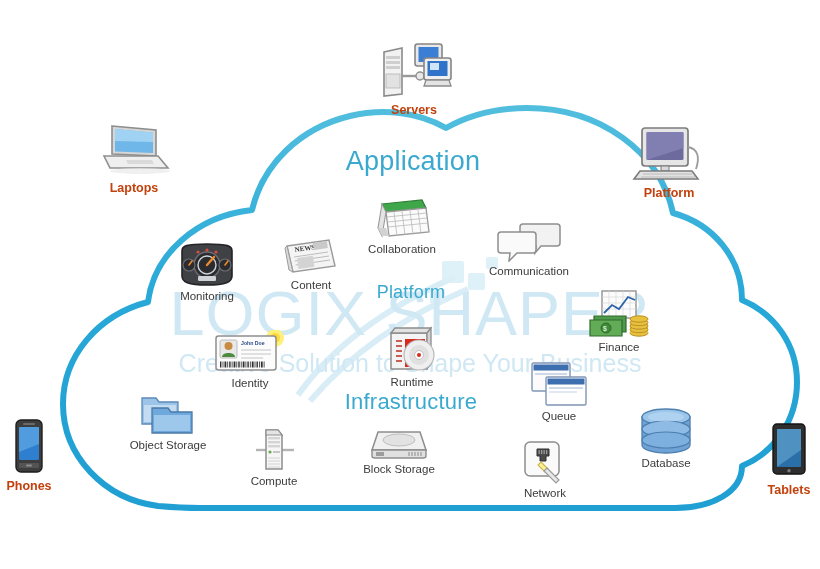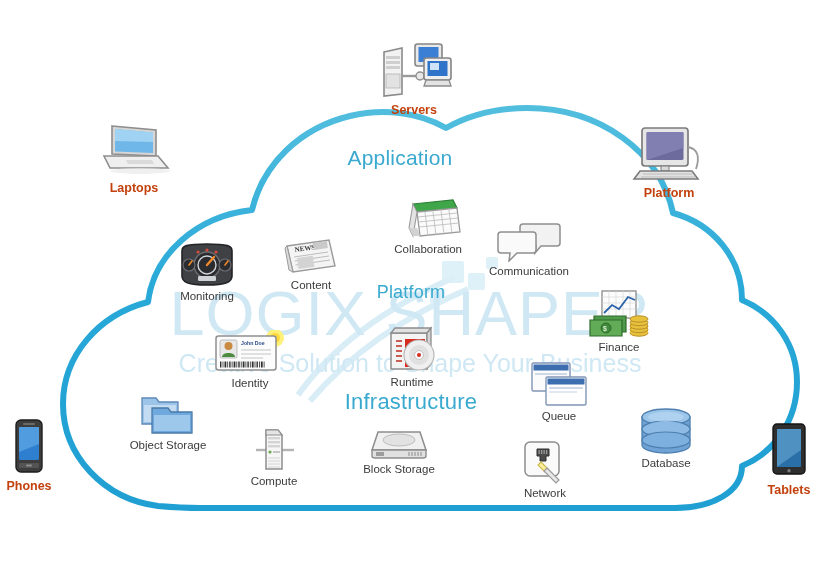--- a/index.html
+++ b/index.html
@@ -40,7 +40,7 @@
     color: #3aa9cf; font-weight: 400; letter-spacing: .2px;
     font-family: "Liberation Sans", sans-serif;
   }
-  #tier-app    { left: 280px; top: 146px; width: 240px; font-size: 21px; }
+  #tier-app    { left: 293px; top: 146px; width: 240px; font-size: 27px; }
   #tier-plat   { left: 300px; top: 282px; width: 222px; font-size: 18px; }
   #tier-infra  { left: 280px; top: 389px; width: 262px; font-size: 22px; }
 

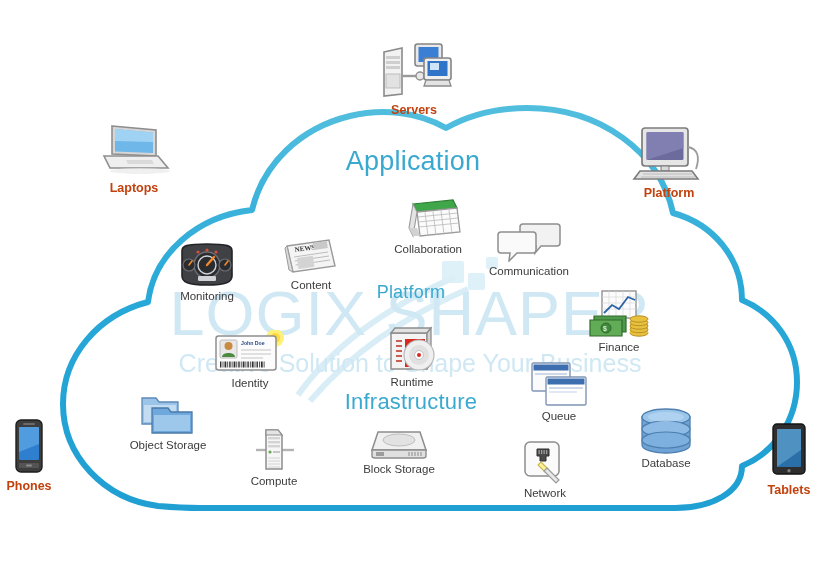--- a/index.html
+++ b/index.html
@@ -235,7 +235,7 @@
     <span class="lbl">Content</span>
   </div>
 
-  <div class="node" style="left:402px; top:198px;align-items:flex-end;">
+  <div class="node" style="left:402px; top:198px;">
     <span class="glyph">
       <svg width="58" height="42" viewBox="0 0 58 42">
         <path d="M9,6 L49,2 L53,10 L13,14 Z" fill="#3fa64a" stroke="#2c7f35" stroke-width="1.2"></path>

